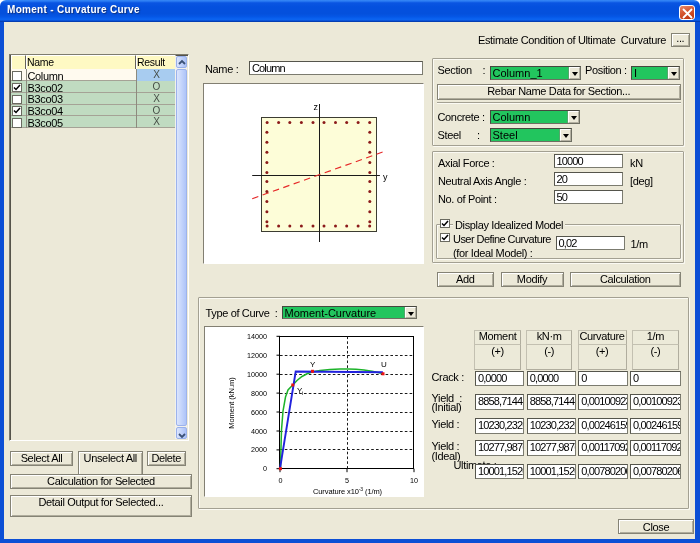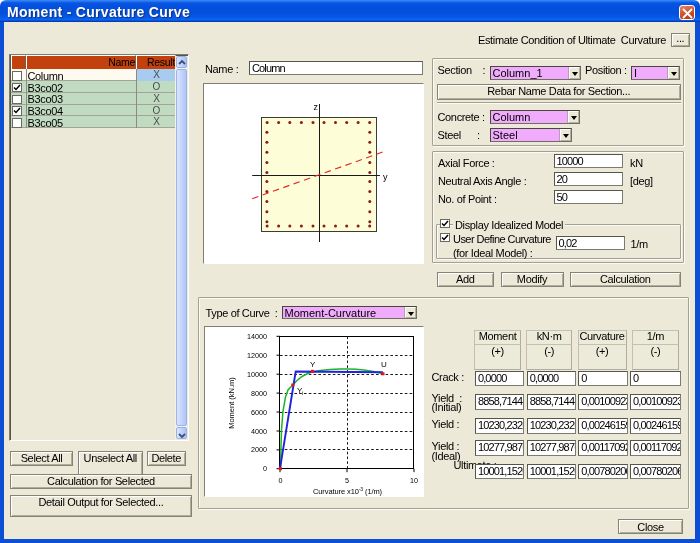--- a/index.html
+++ b/index.html
@@ -5,7 +5,7 @@
 body{font-family:"Liberation Sans",sans-serif;font-size:11px;color:#000;position:relative;}
 #titlebar{position:absolute;left:0;top:0;width:700px;height:22px;border-radius:6px 6px 0 0;
  background:linear-gradient(180deg,#0f63e8 0%,#3c8cf8 3%,#2272ef 7%,#0a55e2 13%,#0450de 32%,#0450dc 62%,#0557e6 76%,#0a62f0 86%,#0c63ee 90%,#0746c8 96%,#003196 100%);}
-#title{position:absolute;left:7px;top:4px;font-size:14px;font-weight:bold;color:#fff;letter-spacing:.3px;text-shadow:1px 1px 1px #10327e;}
+#title{position:absolute;left:7px;top:4px;font-size:10px;font-weight:bold;color:#fff;letter-spacing:.3px;text-shadow:1px 1px 1px #10327e;}
 #closebtn{position:absolute;left:679px;top:4.5px;width:16px;height:15.5px;border-radius:3px;border:1px solid #fff;
  background:linear-gradient(160deg,#e8896a 0%,#d75b35 40%,#c33d17 80%,#b03010 100%);}
 #closebtn svg{position:absolute;left:2px;top:2px;}

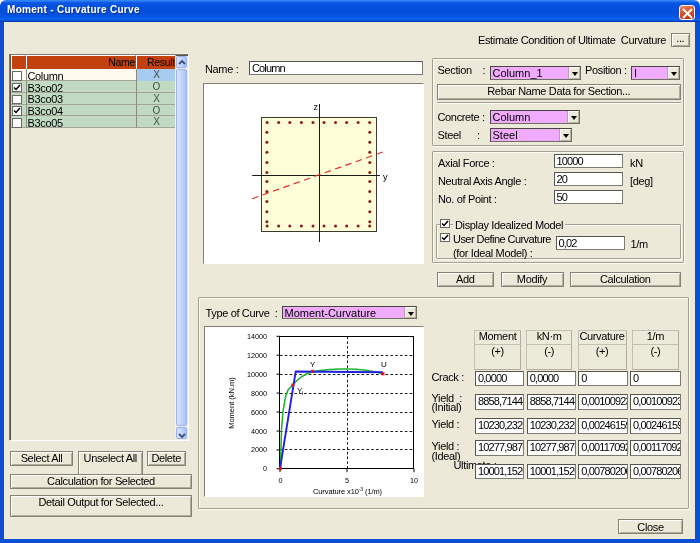--- a/index.html
+++ b/index.html
@@ -23,7 +23,7 @@
 .cb{position:absolute;width:9.5px;height:9.5px;background:#fff;border:1px solid #6a6a60;}
 .hdrcell{position:absolute;background:#ecead9;border:1px solid #b0ad9e;border-top-color:#c3c0b1;border-left-color:#c3c0b1;text-align:center;line-height:10px;height:26px;padding-top:0.5px;letter-spacing:-0.35px;}
 .rlbl{position:absolute;line-height:9.8px;letter-spacing:-0.35px;}
-.lhc{position:absolute;top:0px;height:18px;background:#c2410c;border:1px solid #fff;border-right:1px solid #64625a;border-bottom:1px solid #64625a;text-align:right;line-height:13.5px;font-size:10.5px;letter-spacing:-0.3px;}
+.lhc{position:absolute;top:0px;height:18px;background:#fef9c3;border:1px solid #fff;border-right:1px solid #64625a;border-bottom:1px solid #64625a;text-align:left;line-height:13.5px;font-size:10.5px;letter-spacing:-0.3px;}
 .lrow{position:absolute;left:1px;width:165px;height:11.8px;border-bottom:1px solid #a5a296;}
 .vsep{position:absolute;left:15px;top:0;width:1px;height:11.8px;background:#8d8b7e;}
 .xcell{position:absolute;left:125px;top:0;width:40px;height:11.8px;border-left:1px solid #8d8b7e;text-align:center;line-height:11px;color:#474f47;font-size:10px;}

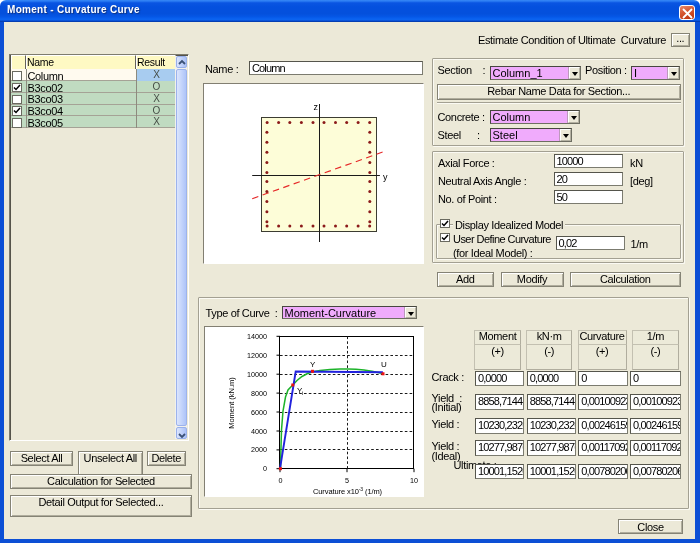--- a/index.html
+++ b/index.html
@@ -17,7 +17,7 @@
 .inp{position:absolute;background:#fff;border:1px solid #7b7b6f;border-top-color:#55554c;border-left-color:#55554c;padding:1px 1px 0 2px;overflow:hidden;white-space:nowrap;line-height:11px;letter-spacing:-0.85px;}
 .btn{position:absolute;background:#ece9d8;border:1px solid #858375;box-shadow:inset 1px 1px 0 #ffffff,inset -1px -1px 0 #b0ad9d;text-align:center;line-height:13px;overflow:hidden;letter-spacing:-0.35px;}
 .grp{position:absolute;border:1px solid #a3a092;box-shadow:1px 1px 0 #fbfaf3,inset 1px 1px 0 #fbfaf3;border-radius:1px;}
-.dd{position:absolute;background:#f0abfc;border:1px solid #6e6e62;border-top-color:#47473f;border-left-color:#47473f;line-height:11px;padding:1px 0 0 2px;white-space:nowrap;overflow:hidden;}
+.dd{position:absolute;background:#22c55e;border:1px solid #6e6e62;border-top-color:#47473f;border-left-color:#47473f;line-height:11px;padding:1px 0 0 2px;white-space:nowrap;overflow:hidden;}
 .ddb{position:absolute;right:0px;top:0px;bottom:0px;width:11px;background:#ece9d8;border:1px solid #b4b1a2;border-top-color:#fff;border-left-color:#fff;box-shadow:0 0 0 0.5px #8a887a;}
 .ddb:after{content:"";position:absolute;left:2px;top:4px;border:3.5px solid transparent;border-top:4px solid #000;}
 .cb{position:absolute;width:9.5px;height:9.5px;background:#fff;border:1px solid #6a6a60;}

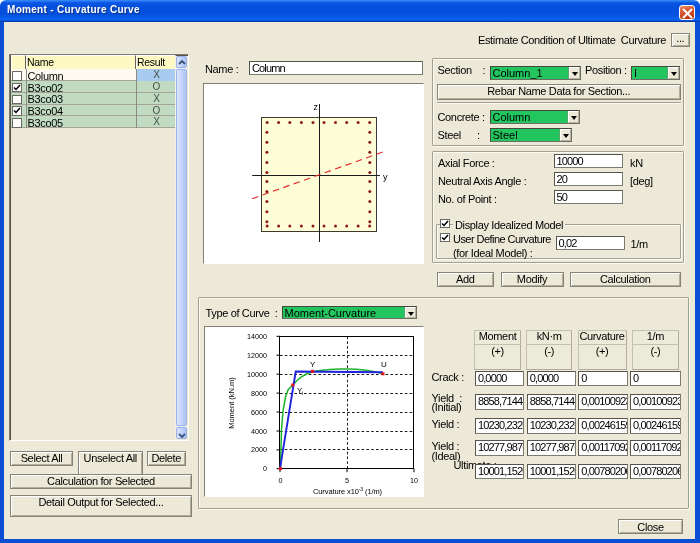--- a/index.html
+++ b/index.html
@@ -305,6 +305,6 @@
 <div class="inp" style="left:578.2px;top:463.8px;width:49.4px;height:15.5px;">0,00780206</div>
 <div class="inp" style="left:630px;top:463.8px;width:51px;height:15.5px;">0,00780206</div>
 
-<div class="btn" style="left:618px;top:518.5px;width:65px;height:15.5px;line-height:14px;">Close</div>
+<div class="btn" style="left:618px;top:518.5px;width:76px;height:15.5px;line-height:14px;">Close</div>
 
 </body></html>

